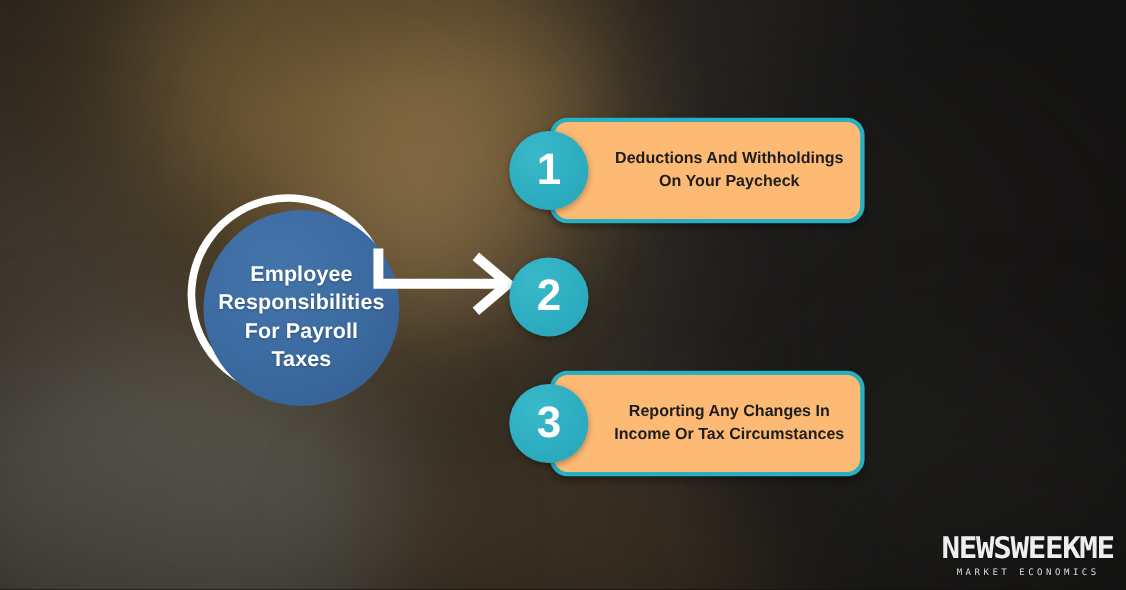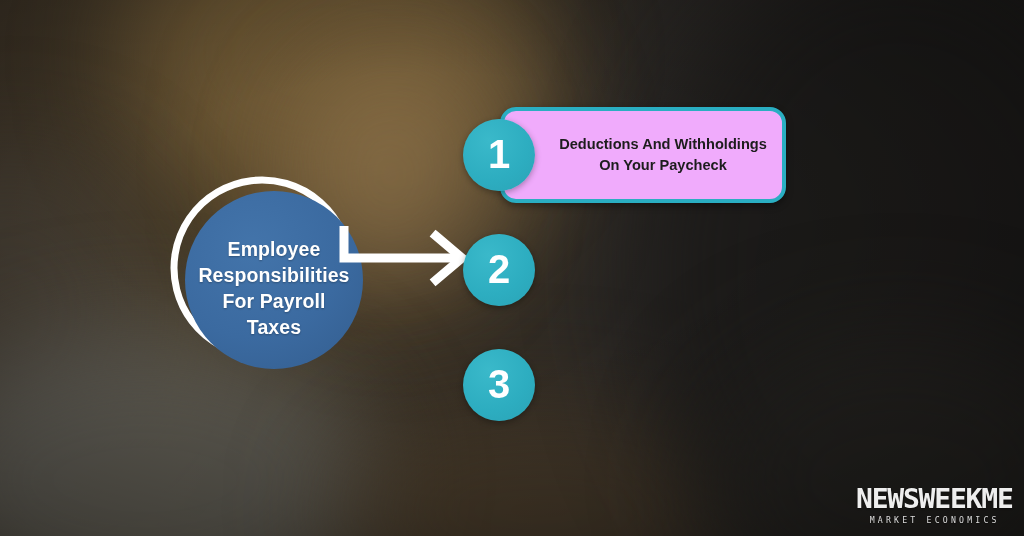--- a/index.html
+++ b/index.html
@@ -132,7 +132,7 @@
     left: 500px;
     width: 286px;
     height: 96px;
-    background: #f0abfc;
+    background: #fdba74;
     border: 4px solid #2aaec2;
     border-radius: 16px;
     box-sizing: border-box;

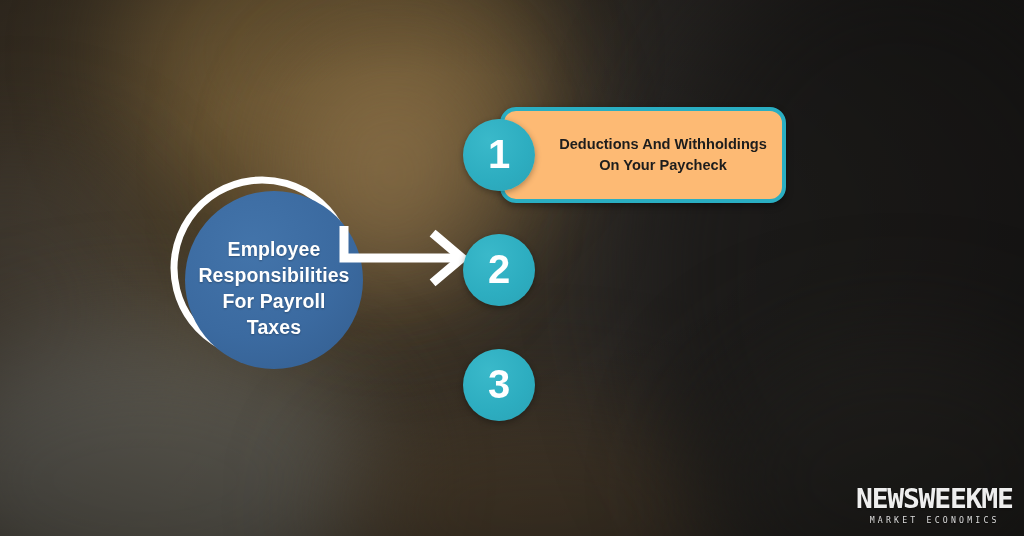--- a/index.html
+++ b/index.html
@@ -248,6 +248,9 @@
     <span>2</span>
   </div>
 
+  <div class="card card-3">
+    <div class="card-text">Reporting Any Changes In Income Or Tax Circumstances</div>
+  </div>
   <div class="badge badge-3">
     <span>3</span>
   </div>

